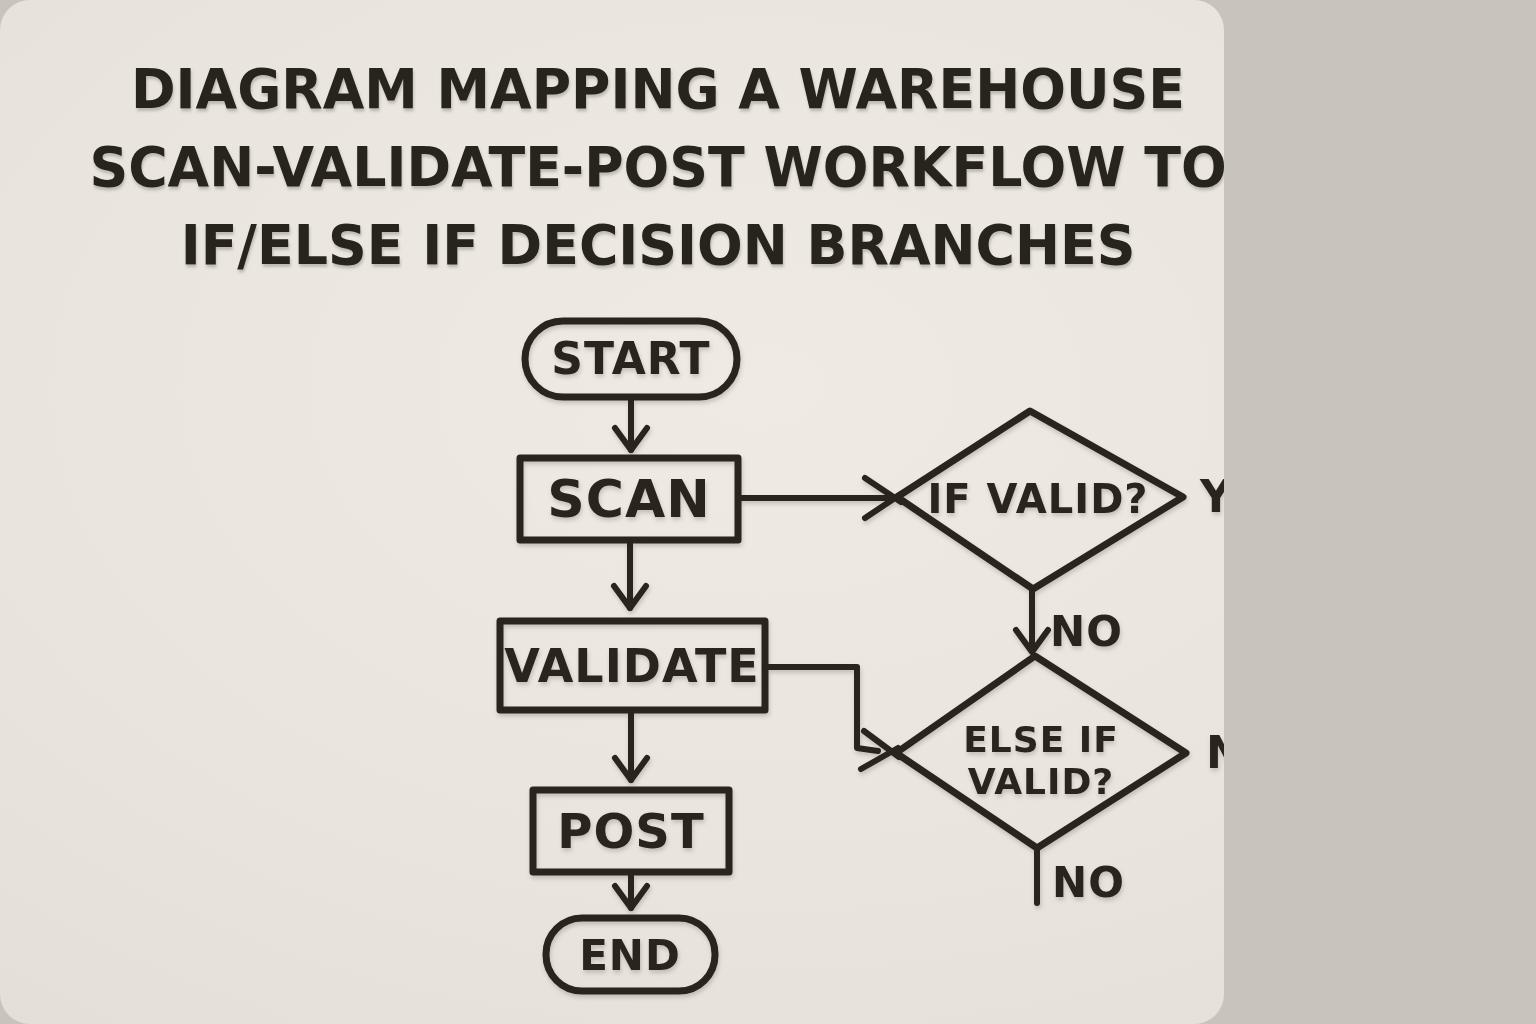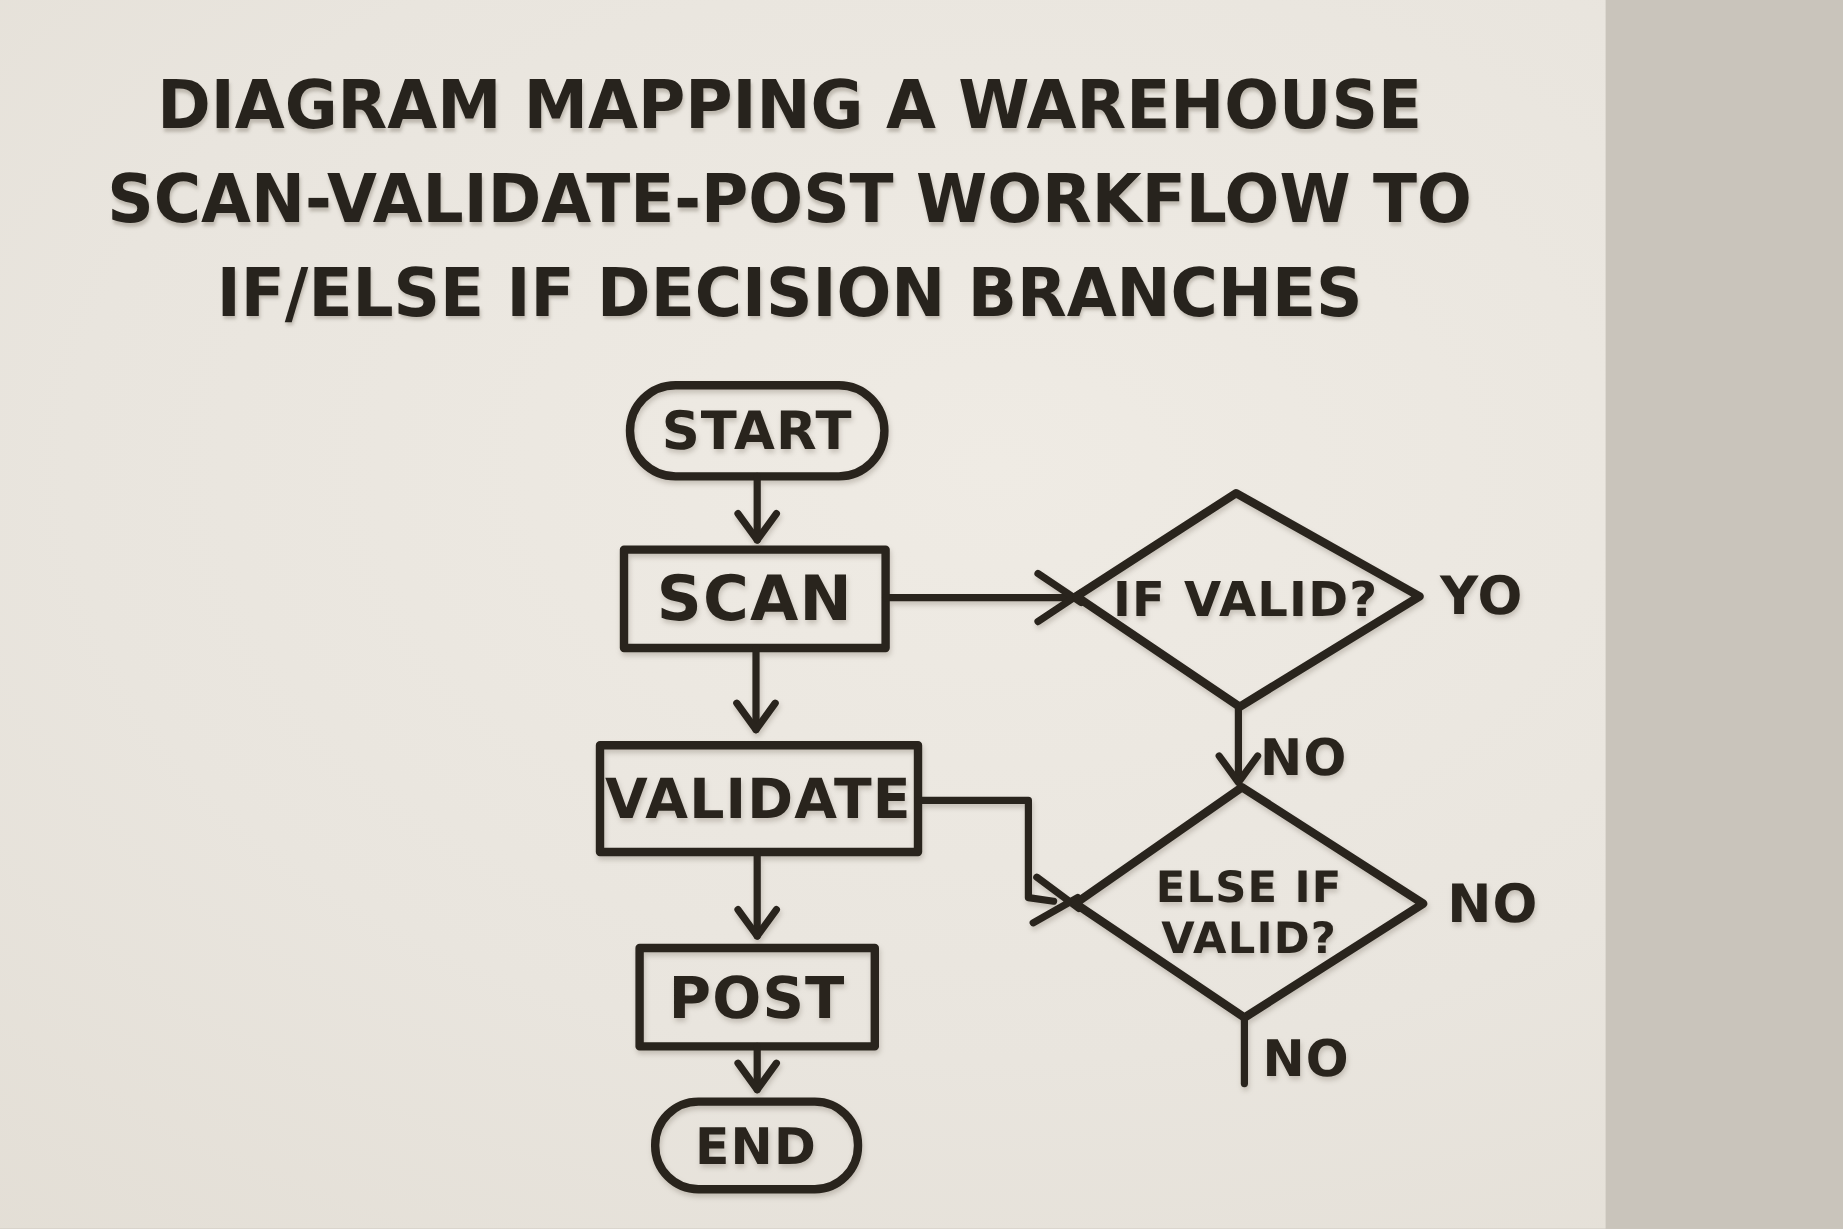--- a/index.html
+++ b/index.html
@@ -5,11 +5,12 @@
   html,body{margin:0;padding:0;background:#c9c4bb;}
   .canvas{
     position:relative;
-    width:1338px;height:1024px;
+    width:1224px;height:1024px;
     overflow:hidden;
     background:
       radial-gradient(ellipse 1400px 900px at 62% 38%, #efebe4 0%, #e9e5de 55%, #e2ddd4 100%);
     font-family:"DejaVu Sans","Liberation Sans",sans-serif;
+    border-radius:30px;
   }
   .title{
     position:absolute;

